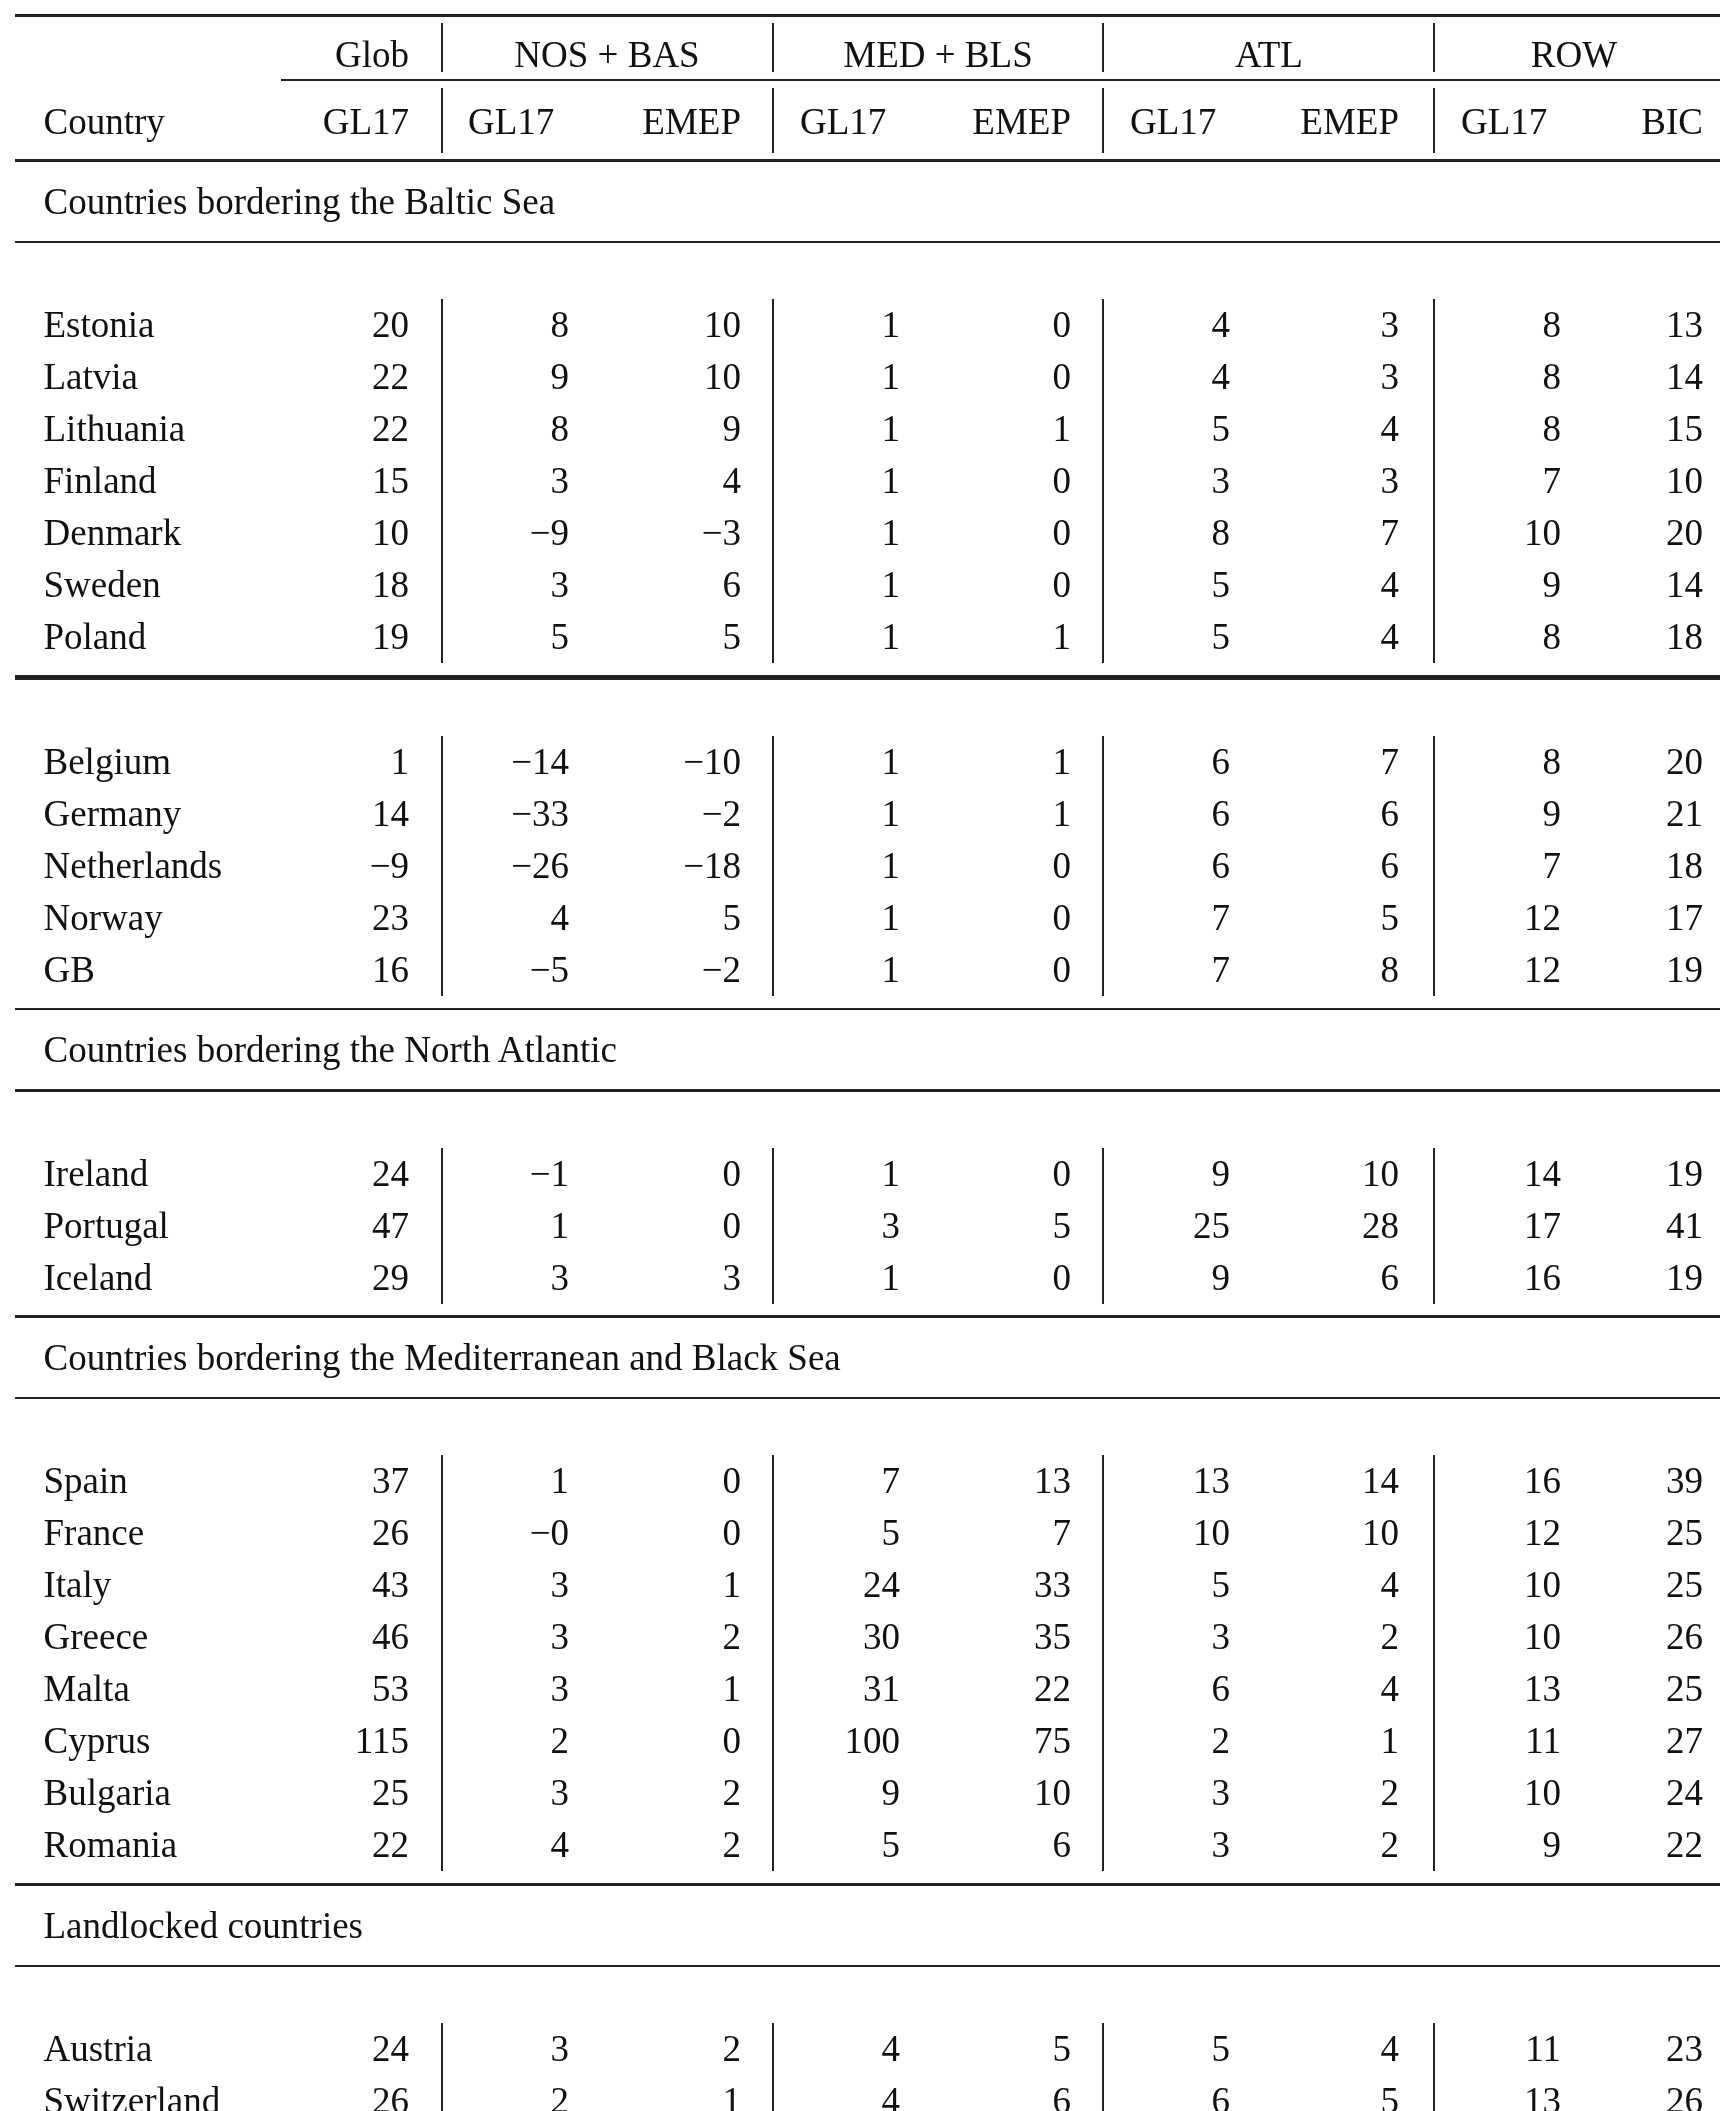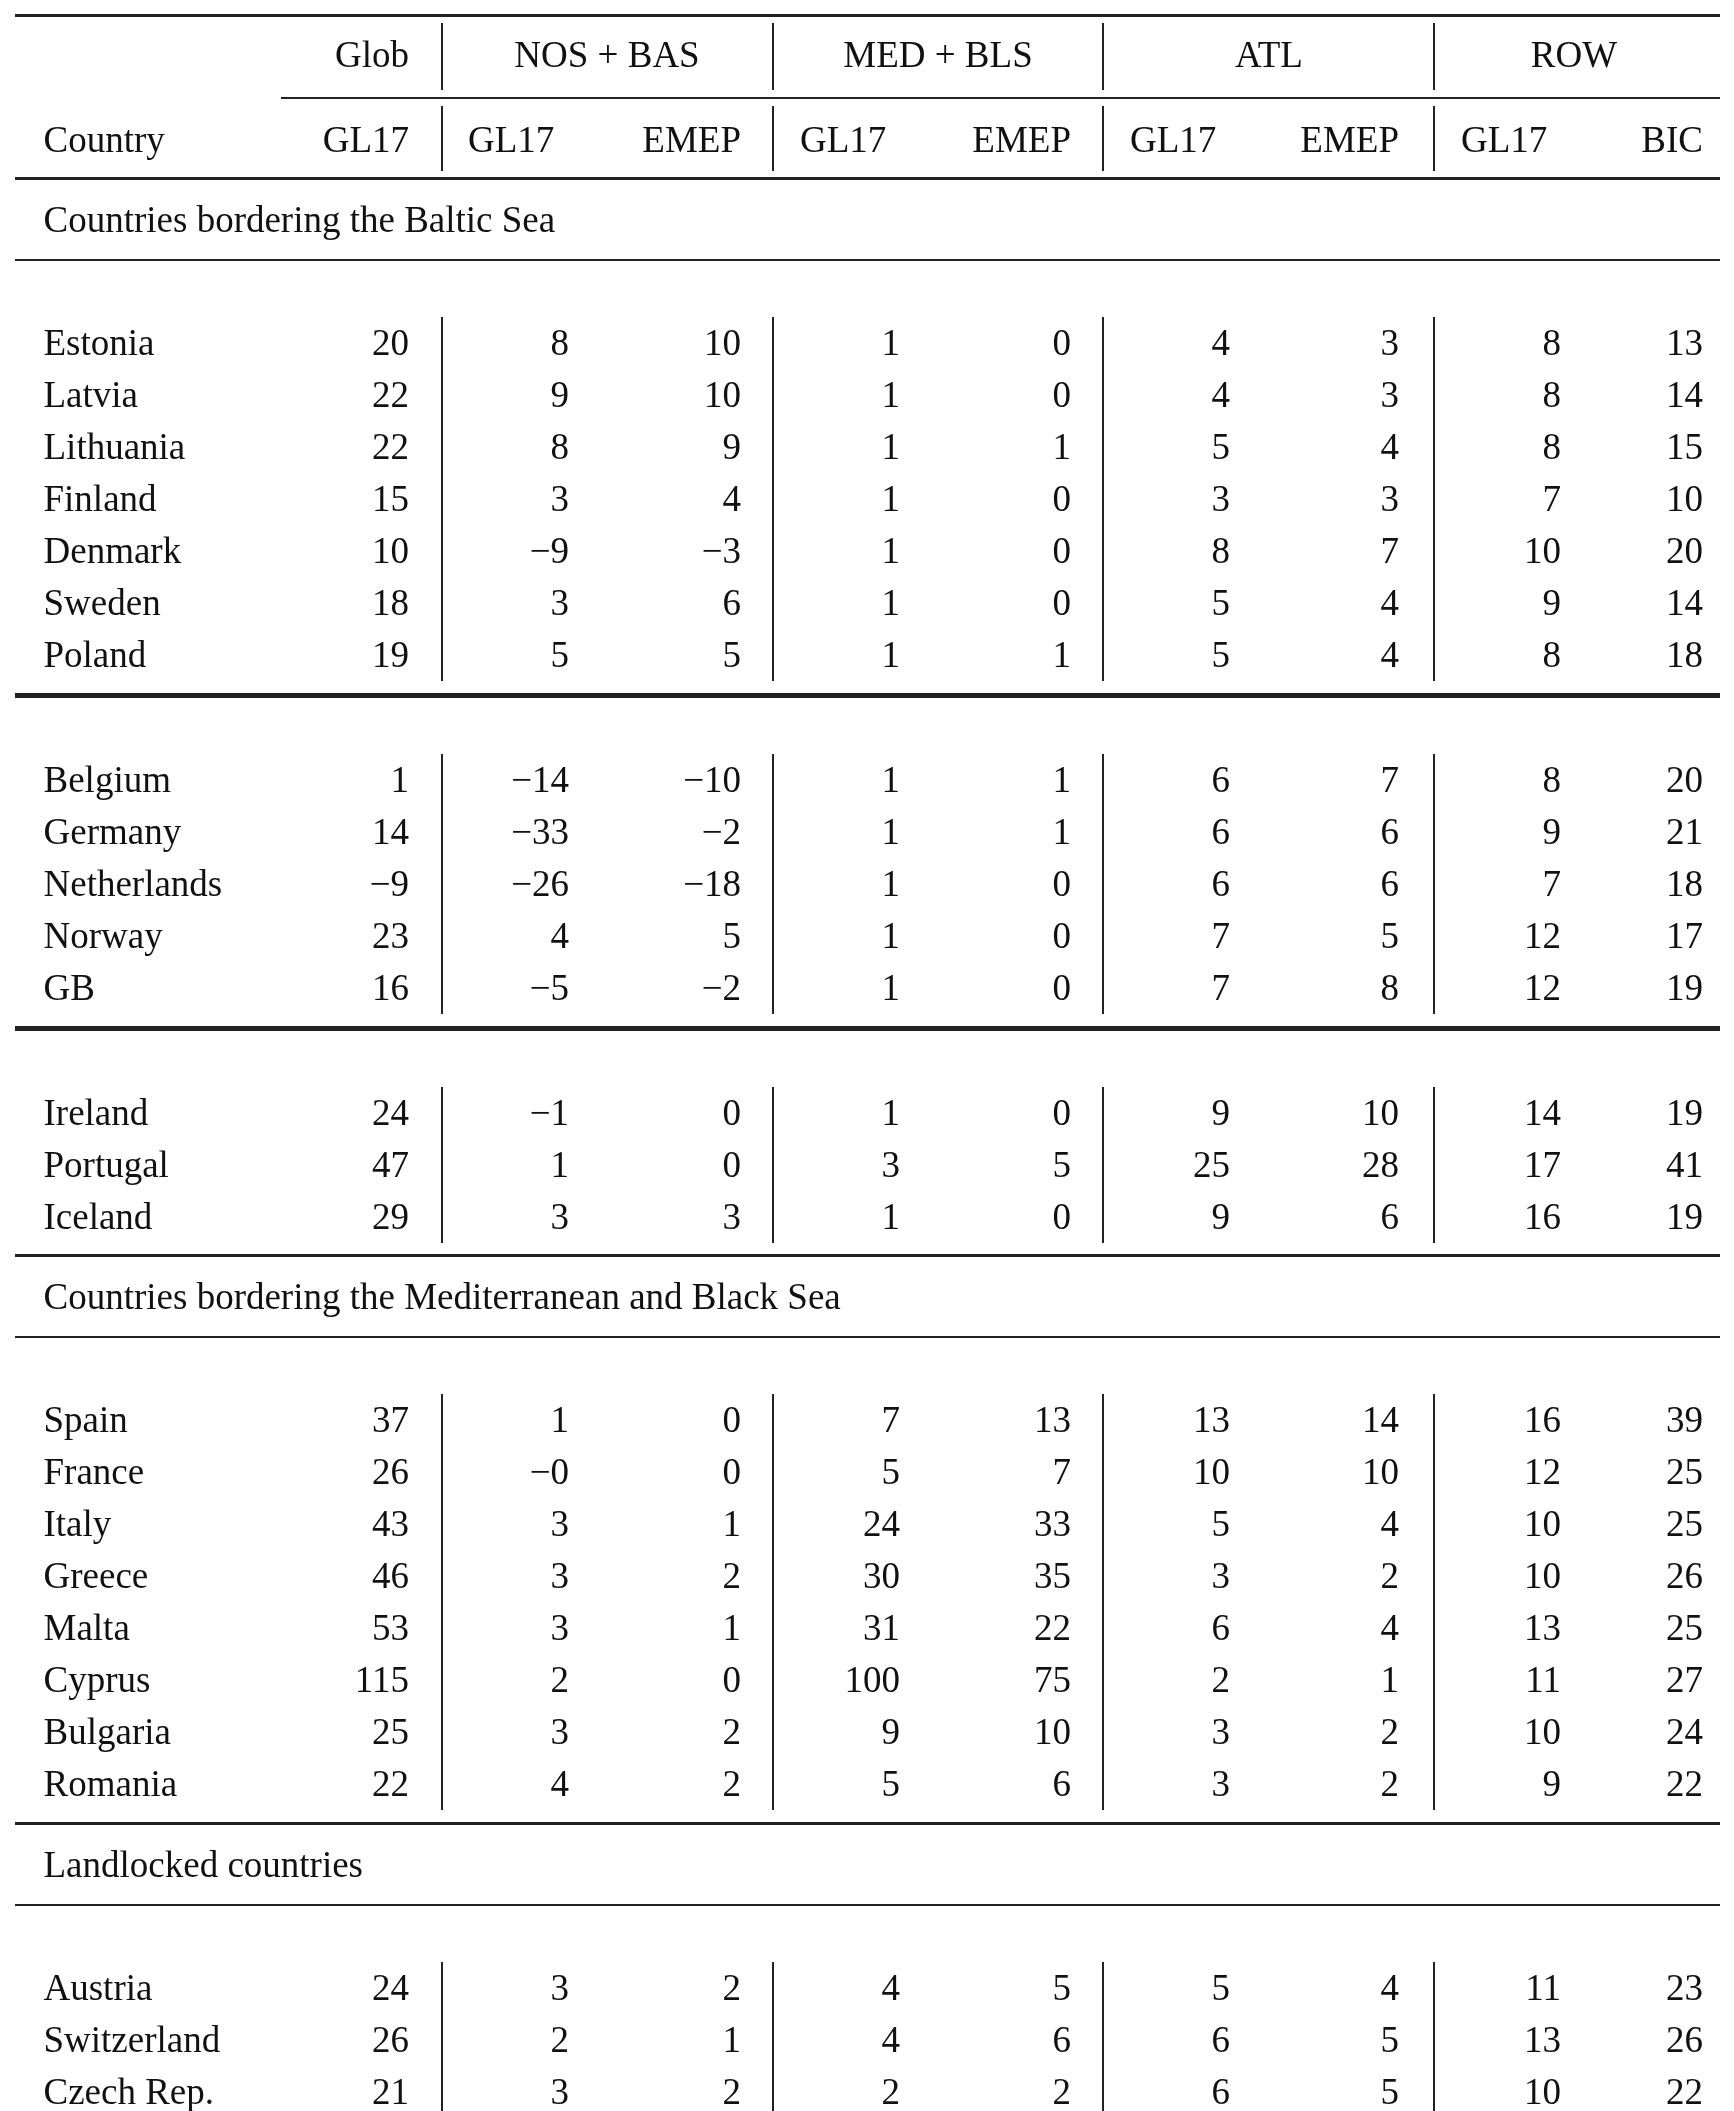--- a/index.html
+++ b/index.html
@@ -9,7 +9,7 @@
   .rule { height: 2.5px; background: #222; width: 100%; }
   .rule.mid { margin-left: 266px; width: calc(100% - 266px); height: 2.5px; }
   .row { position: relative; height: 52px; font-size: 37px; line-height: 52px; }
-  .hdr1 { height: 80px; line-height: 76px; }
+  .hdr1 { height: 62px; line-height: 76px; }
   .hdr2 { height: 78px; line-height: 82px; }
   .sect { height: 79px; line-height: 79px; font-size: 37px; padding-left: 28.5px; }
   .cell { position: absolute; top: 0; white-space: nowrap; }

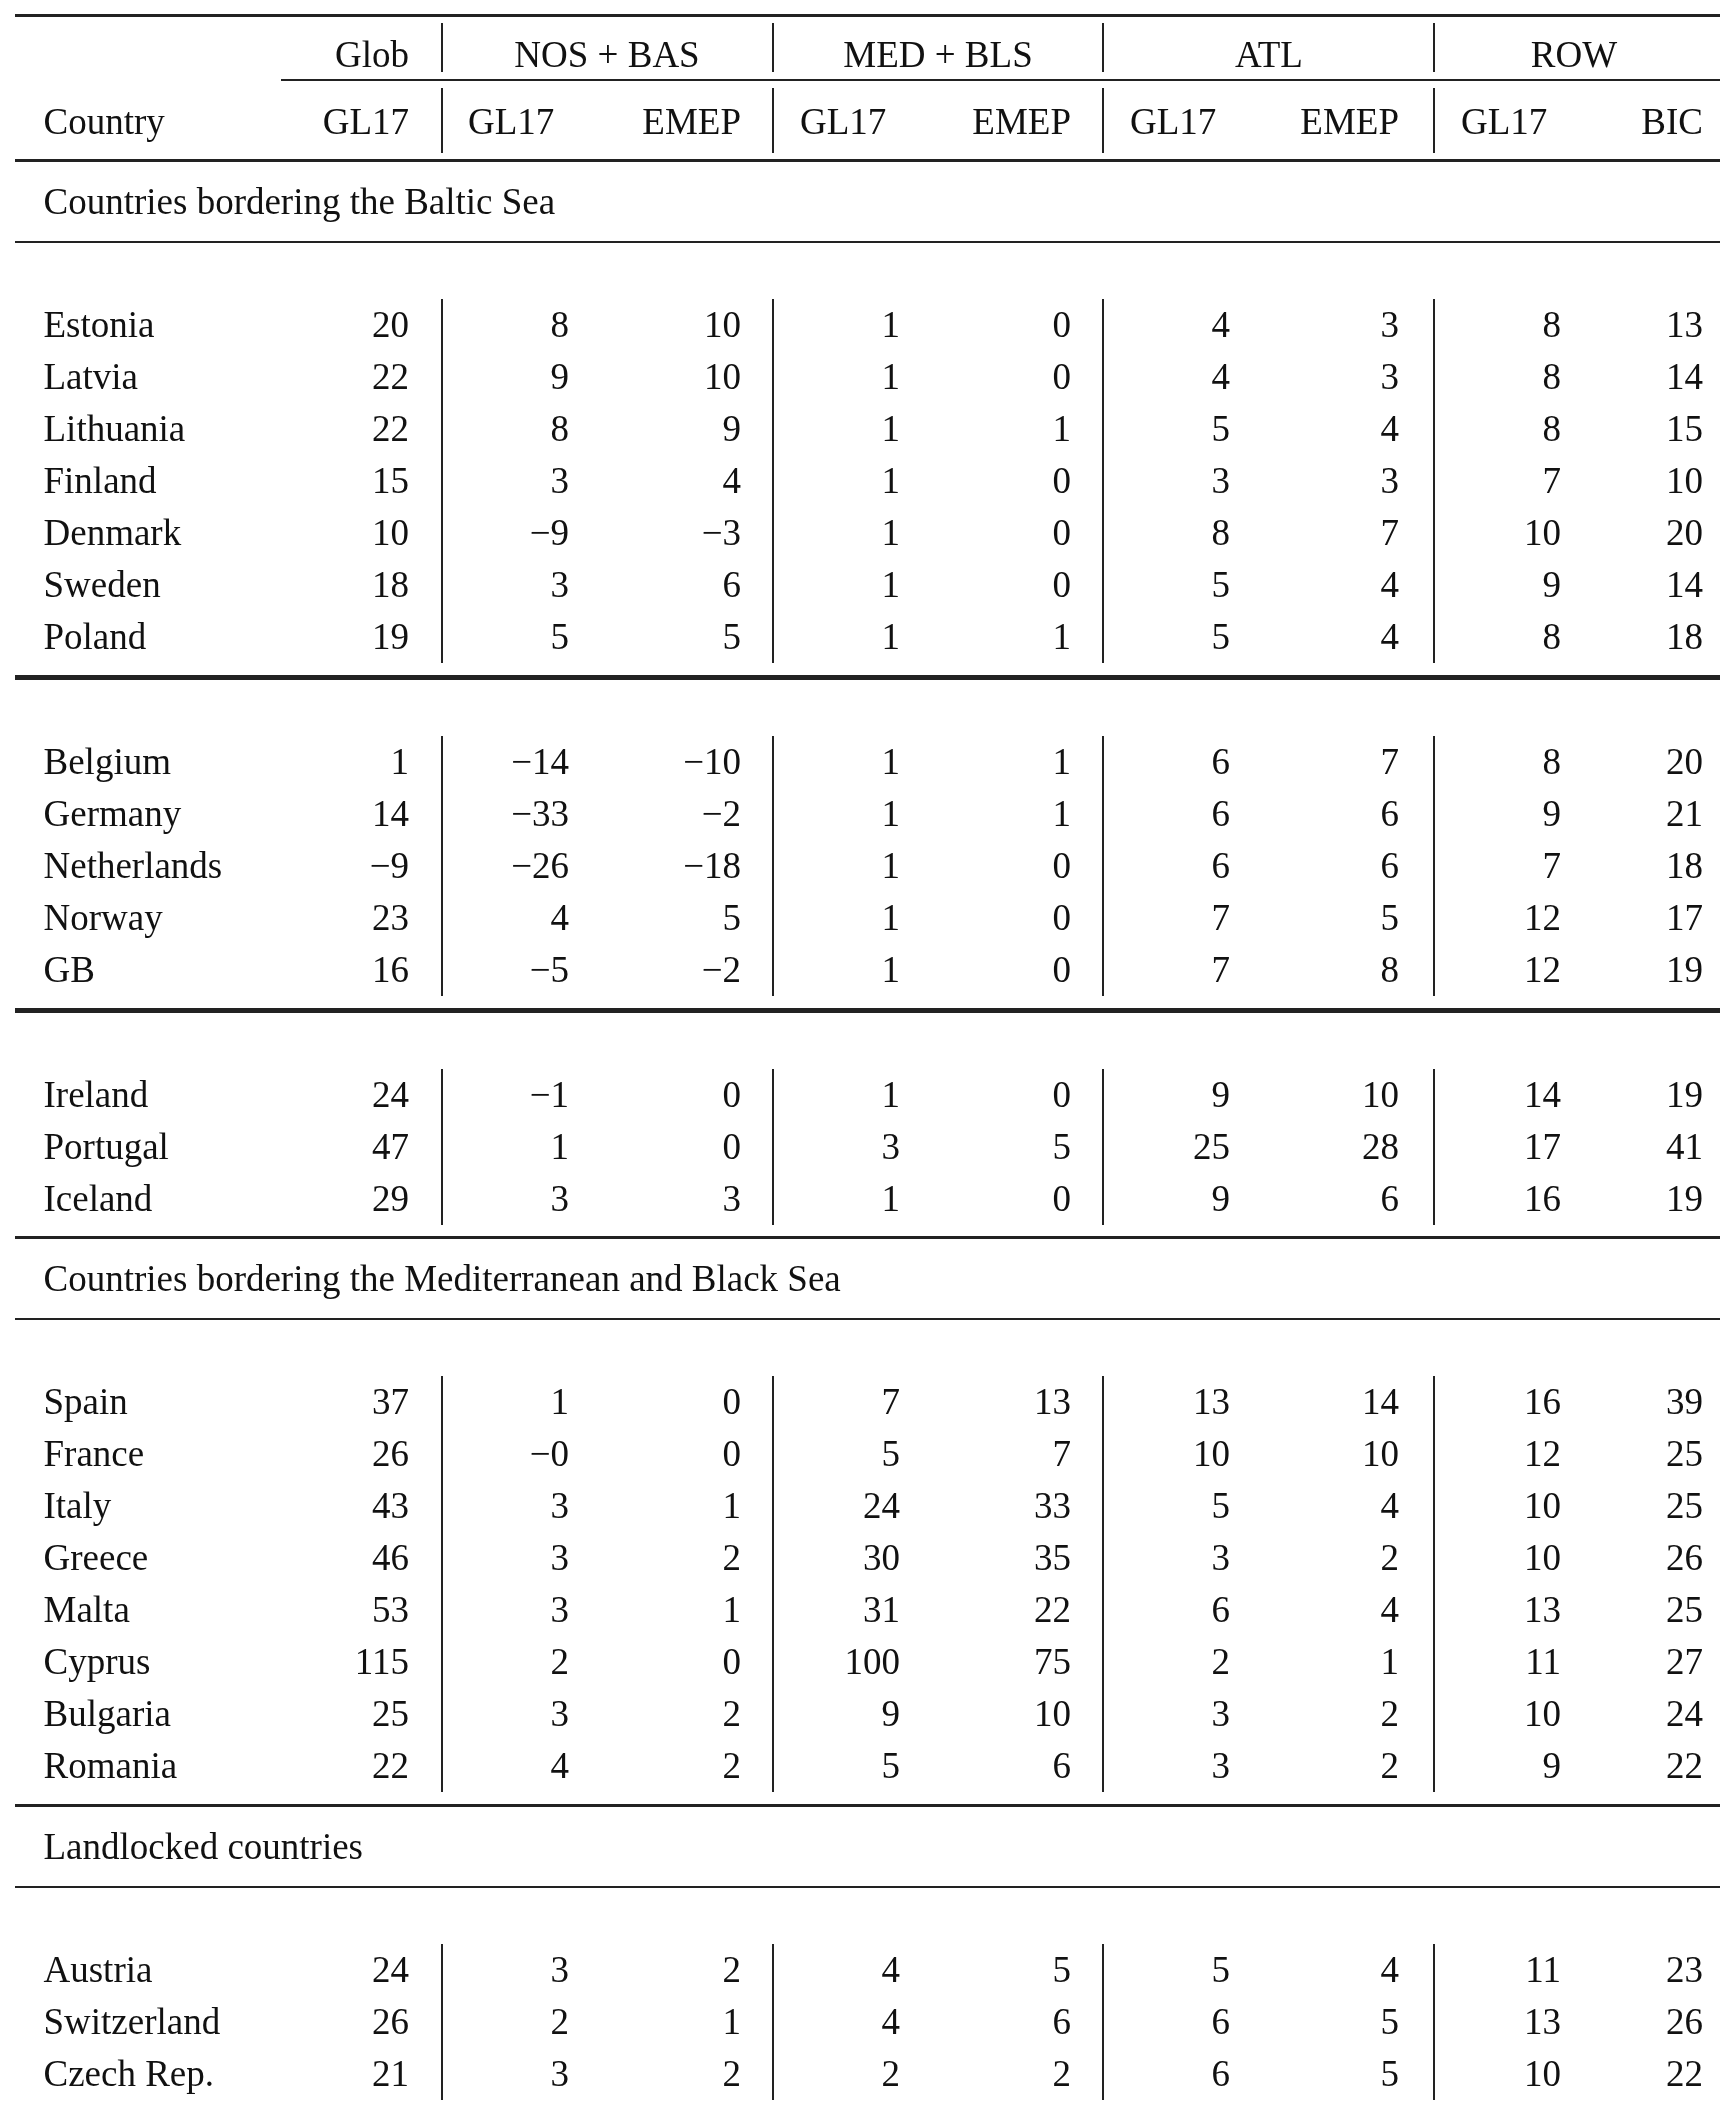--- a/index.html
+++ b/index.html
@@ -230,6 +230,7 @@
         </div>
       </div>
       <div class="rule"></div>
+      <div class="sect">Countries bordering the North Atlantic</div>
       <div class="rule"></div>
       <div class="group">
         <div class="vl v1"></div>

